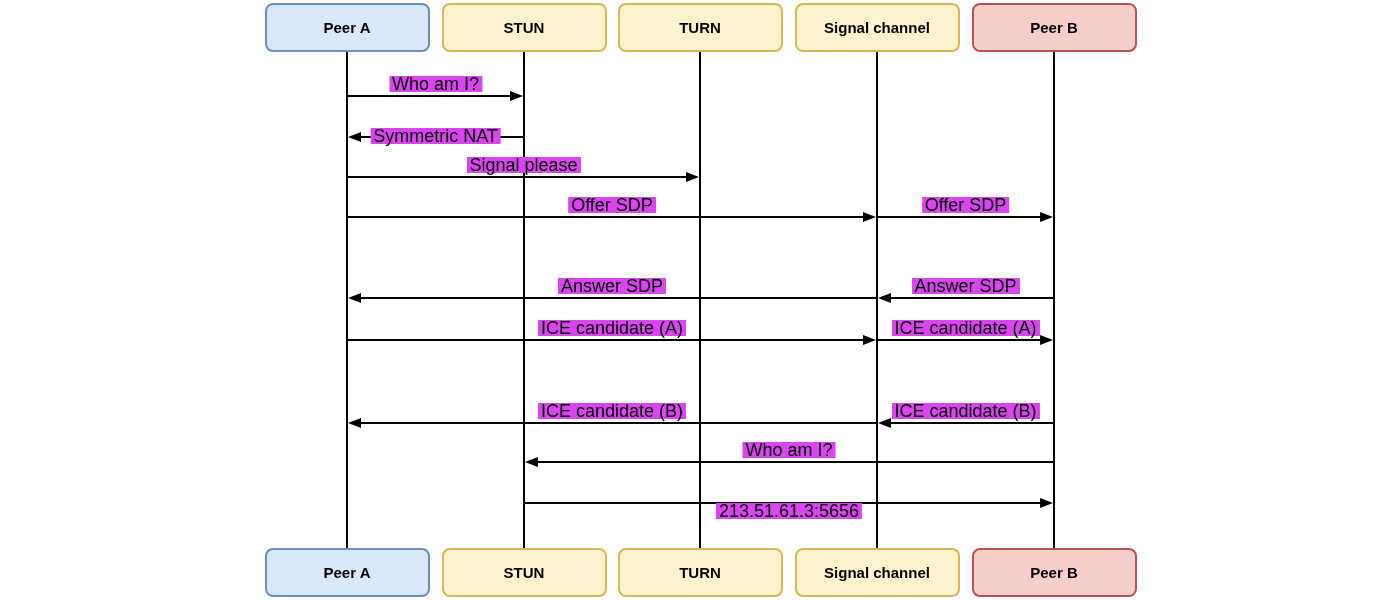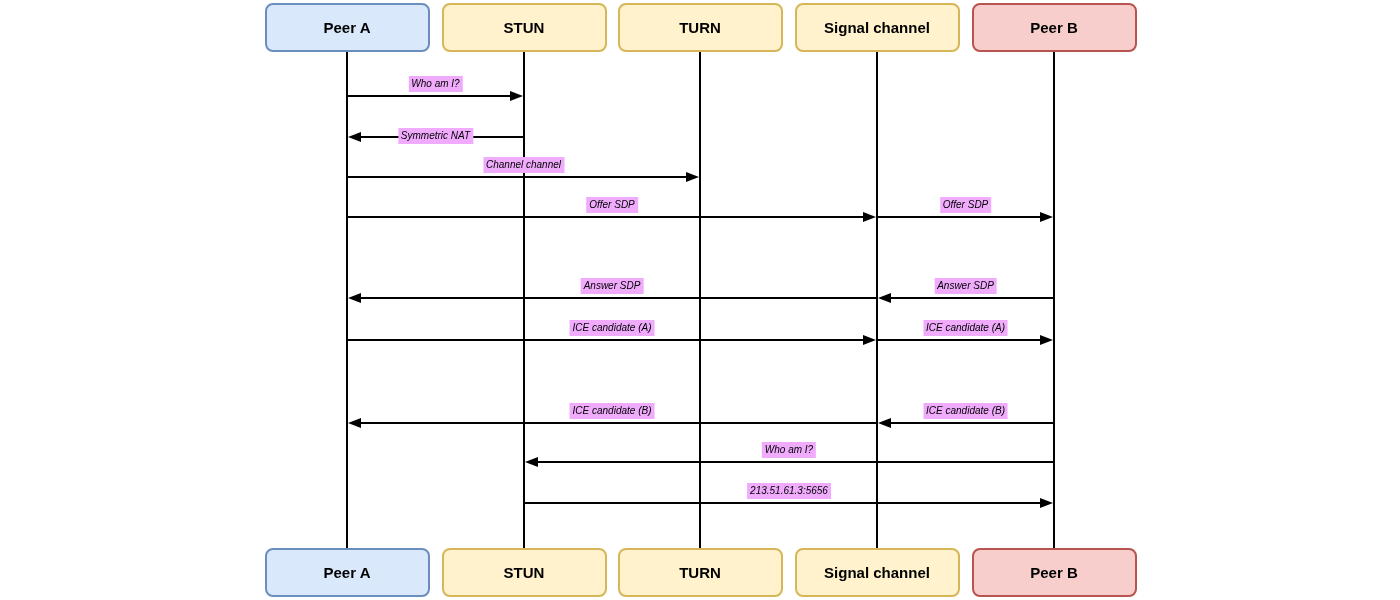--- a/index.html
+++ b/index.html
@@ -51,13 +51,12 @@
   .msg-label {
     position: absolute;
     transform: translateX(-50%);
-    font-size: 10px;
+    font-size: 18px;
     line-height: 16px;
     color: #000000;
-    background: #f0abfc;
+    background: #d946ef;
     padding: 0 3px;
     white-space: nowrap;
-    font-style: italic;
   }
 </style>
 </head>

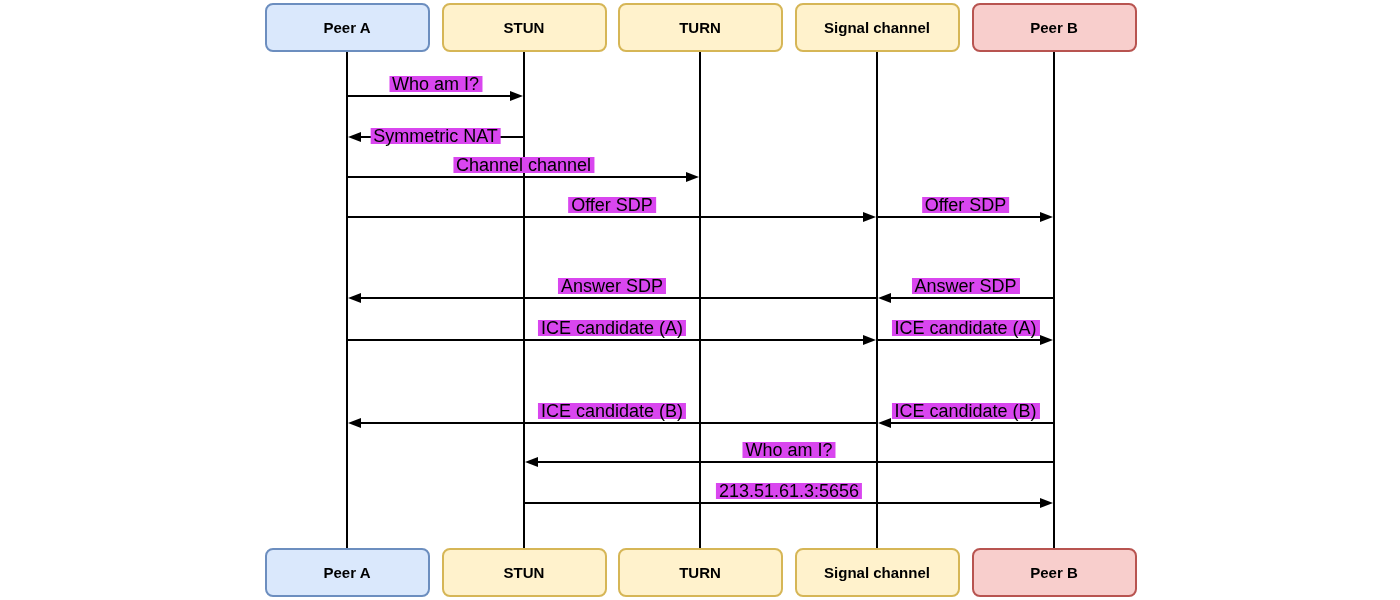--- a/index.html
+++ b/index.html
@@ -79,7 +79,7 @@
       <div class="msg-label" style="left: 435.5px; top: 128px;">Symmetric NAT</div>
       <div class="msg-line" style="left: 347px; width: 342px; top: 176px;"></div>
       <div class="arrowhead dir-right" style="top: 172px; left: 686px;"></div>
-      <div class="msg-label" style="left: 523.5px; top: 157px;">Channel channel</div>
+      <div class="msg-label" style="left: 523.5px; top: 157px;">Signal please</div>
       <div class="msg-line" style="left: 347px; width: 519px; top: 216px;"></div>
       <div class="arrowhead dir-right" style="top: 212px; left: 863px;"></div>
       <div class="msg-label" style="left: 612px; top: 197px;">Offer SDP</div>

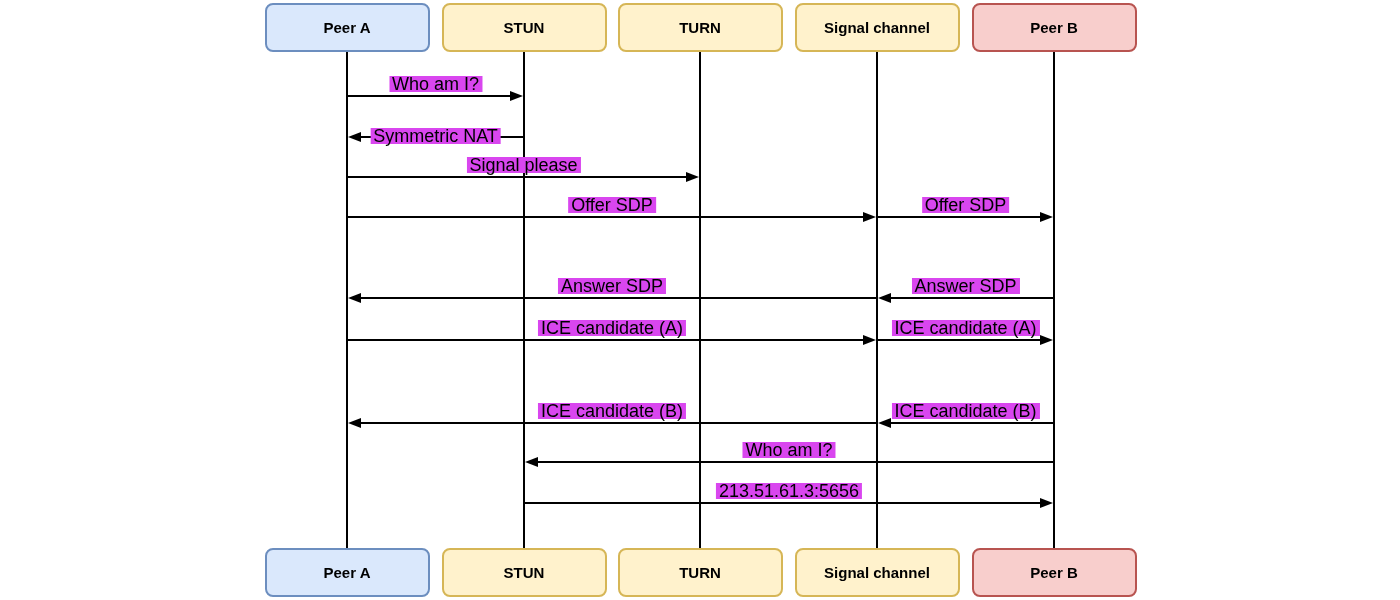--- a/index.html
+++ b/index.html
@@ -109,7 +109,7 @@
       <div class="msg-label" style="left: 789px; top: 442px;">Who am I?</div>
       <div class="msg-line" style="left: 524px; width: 519px; top: 502px;"></div>
       <div class="arrowhead dir-right" style="top: 498px; left: 1040px;"></div>
-      <div class="msg-label" style="left: 789px; top: 483px;">213.51.61.3:5656</div>
+      <div class="msg-label" style="left: 789px; top: 503px;">213.51.61.3:5656</div>
     </div>
   <div id="actors-top">
       <div class="actor-box" style="left: 264.5px; top: 3px; background: rgb(218, 232, 252); border-color: rgb(108, 142, 191);">Peer A</div>

